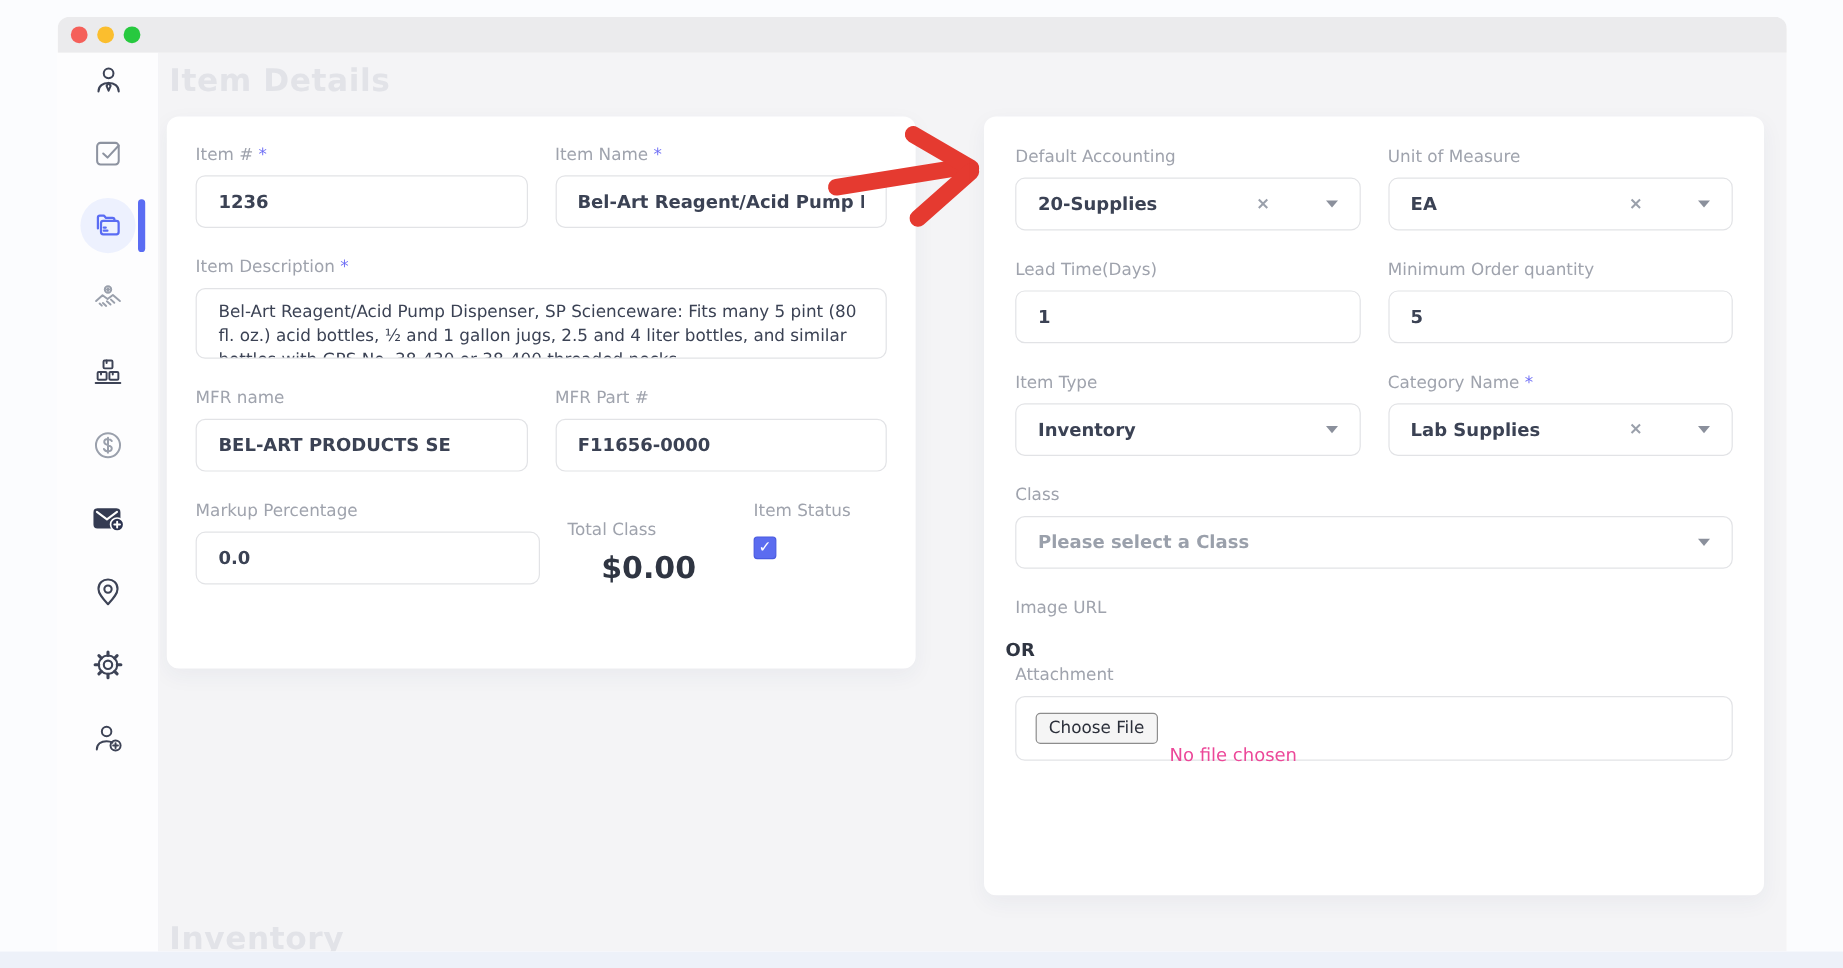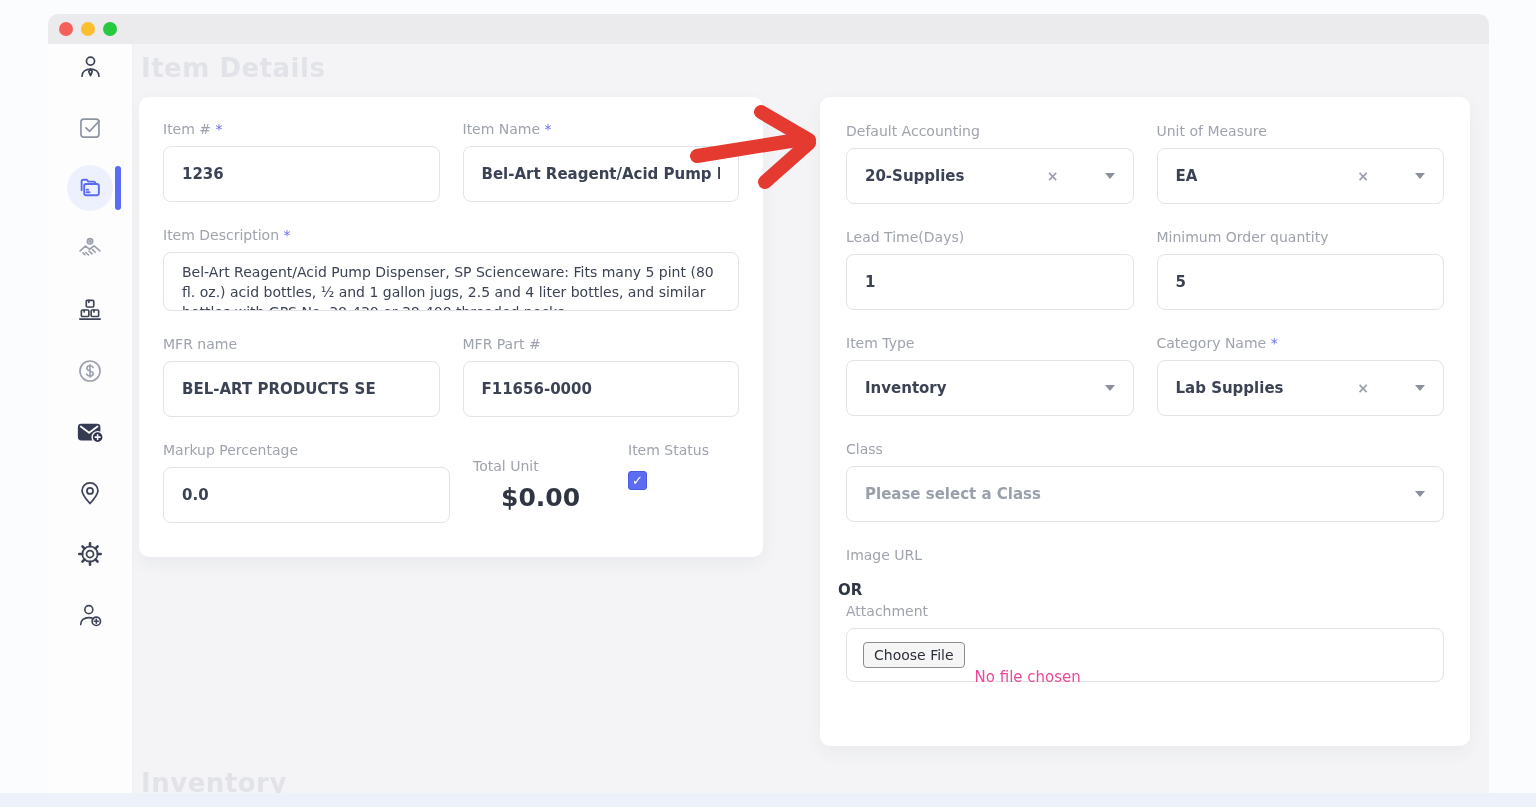--- a/index.html
+++ b/index.html
@@ -30,7 +30,7 @@
   .full { width:100%; }
   .lbl { font-size:14px; color:#9fa3ad; margin-bottom:9px; }
   .req { color:#6c6cf5; }
-  .box, input.box { height:56px; width:100%; border:1px solid #e2e3e6; border-radius:8px; background:#fff;
+  .box, input.box { height:44px; width:100%; border:1px solid #e2e3e6; border-radius:8px; background:#fff;
     padding:0 18px; font-size:15px; color:#3b4254; font-weight:600; outline:none;
     font-family:"DejaVu Sans","Liberation Sans",sans-serif; }
   .textbox { height:59px; border:1px solid #e2e3e6; border-radius:8px; padding:9px 18px 0 18px;

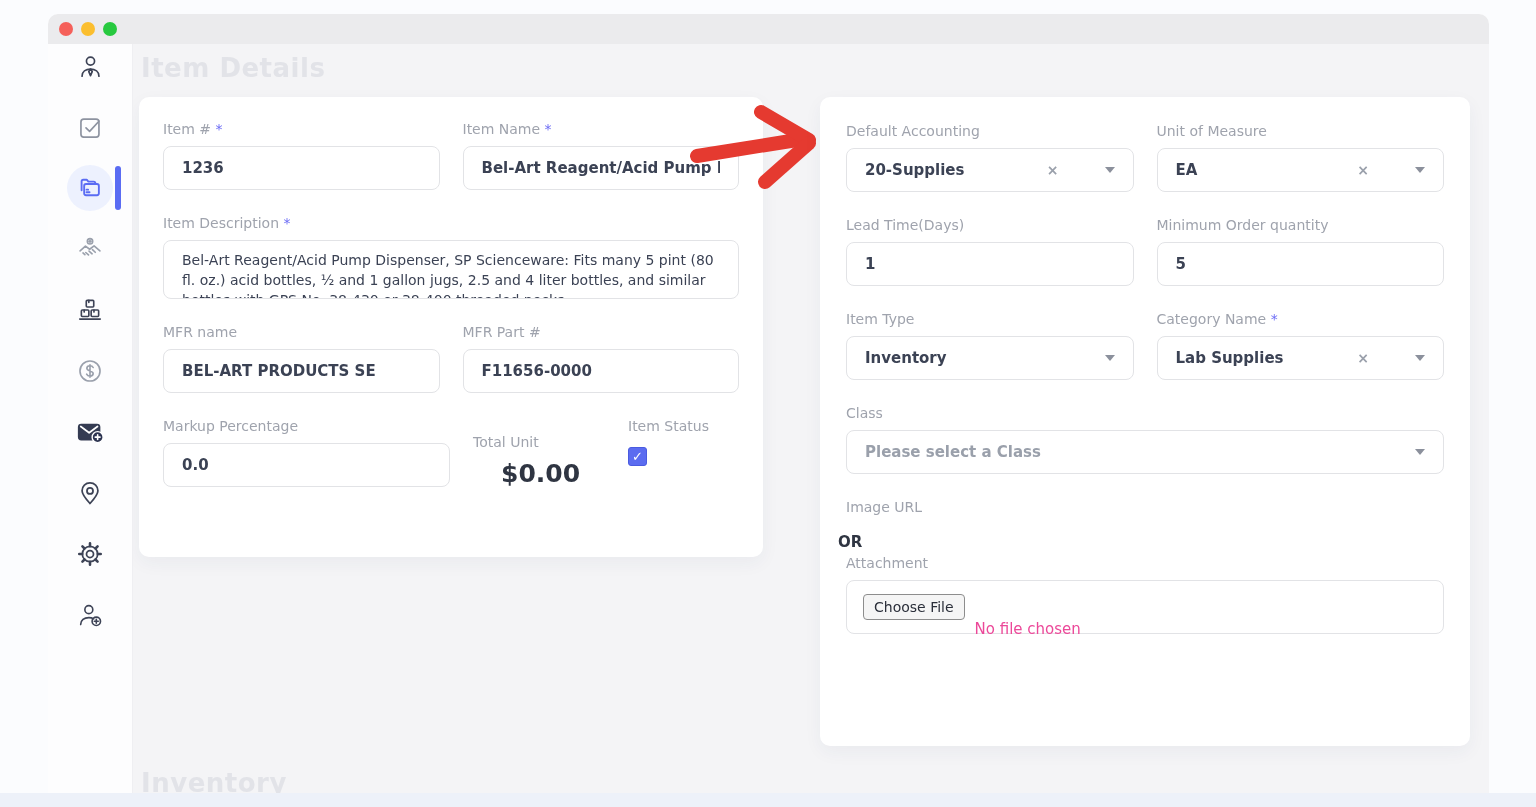--- a/index.html
+++ b/index.html
@@ -179,7 +179,7 @@
             <input class="box" value="0.0" style="">
           </div>
           <div class="price-col">
-            <div class="lbl">Total Unit</div>
+            <div class="lbl">Total Class</div>
             <div class="price-val">$0.00</div>
           </div>
           <div class="status-col">

